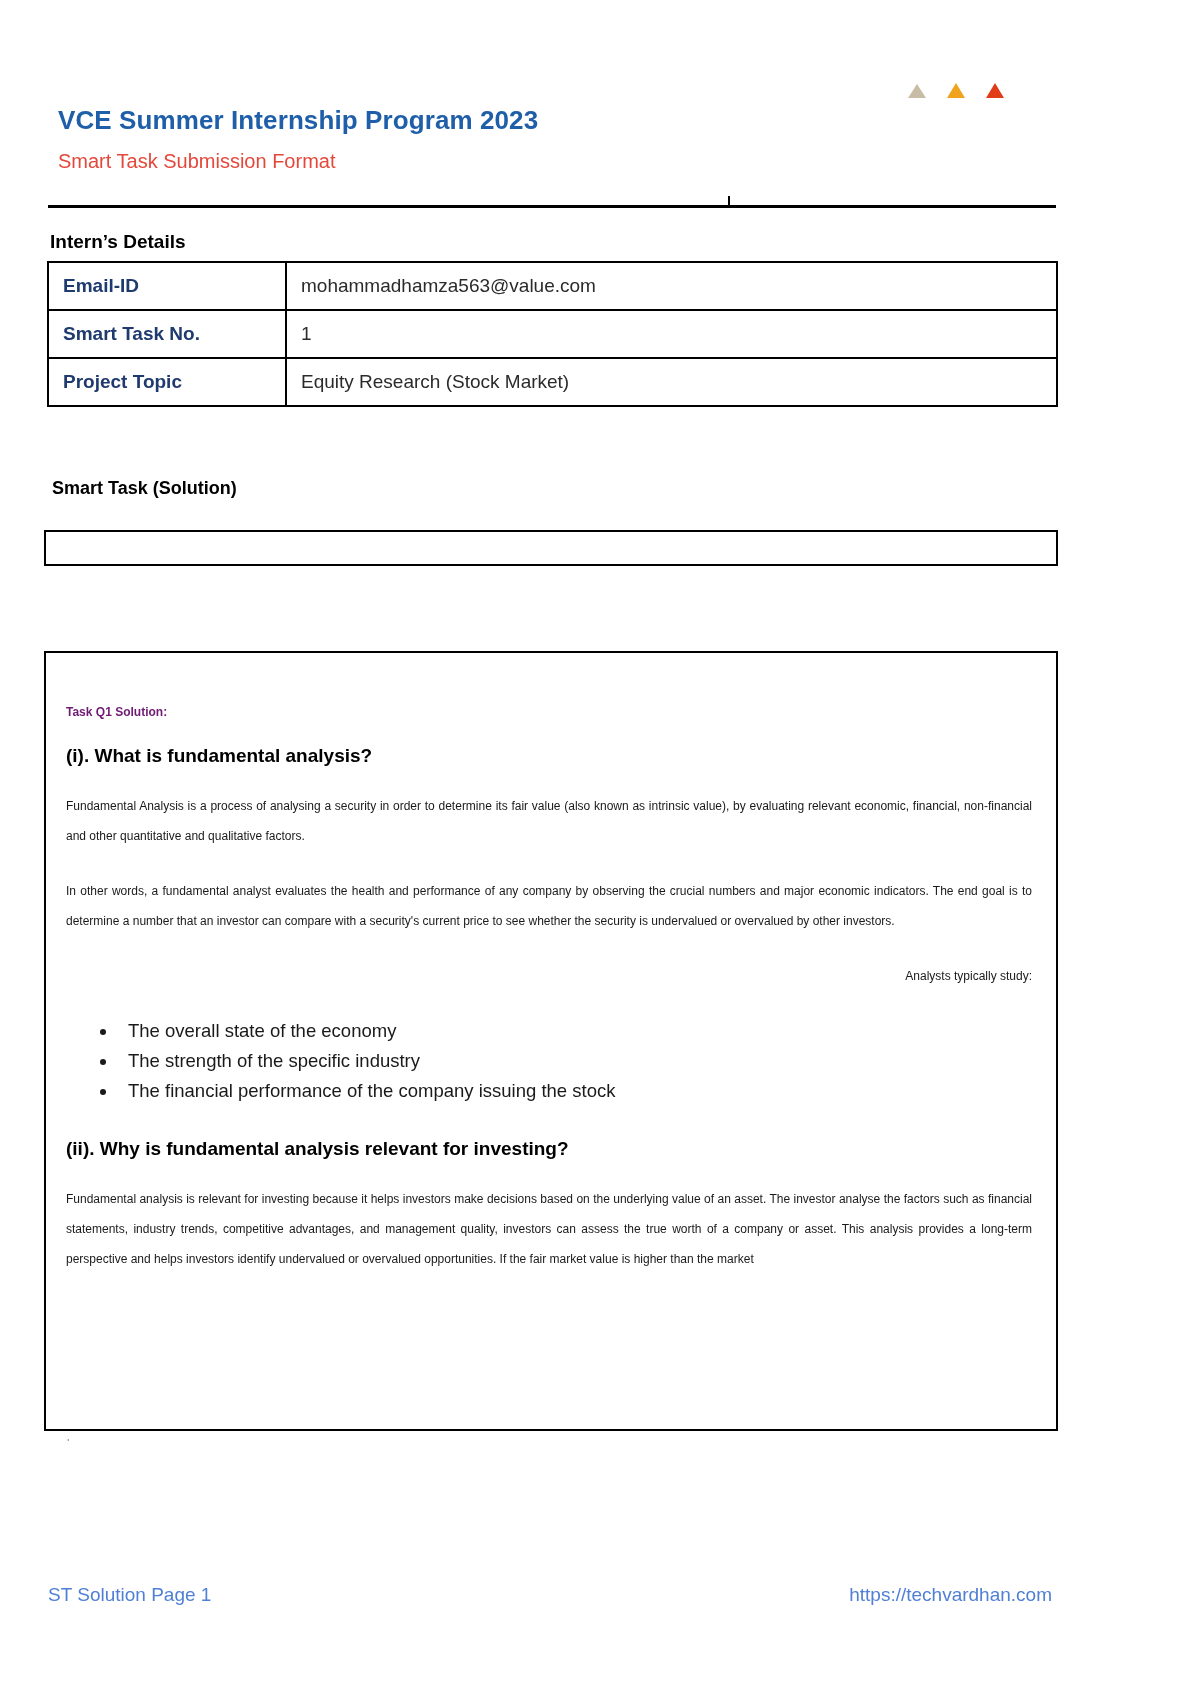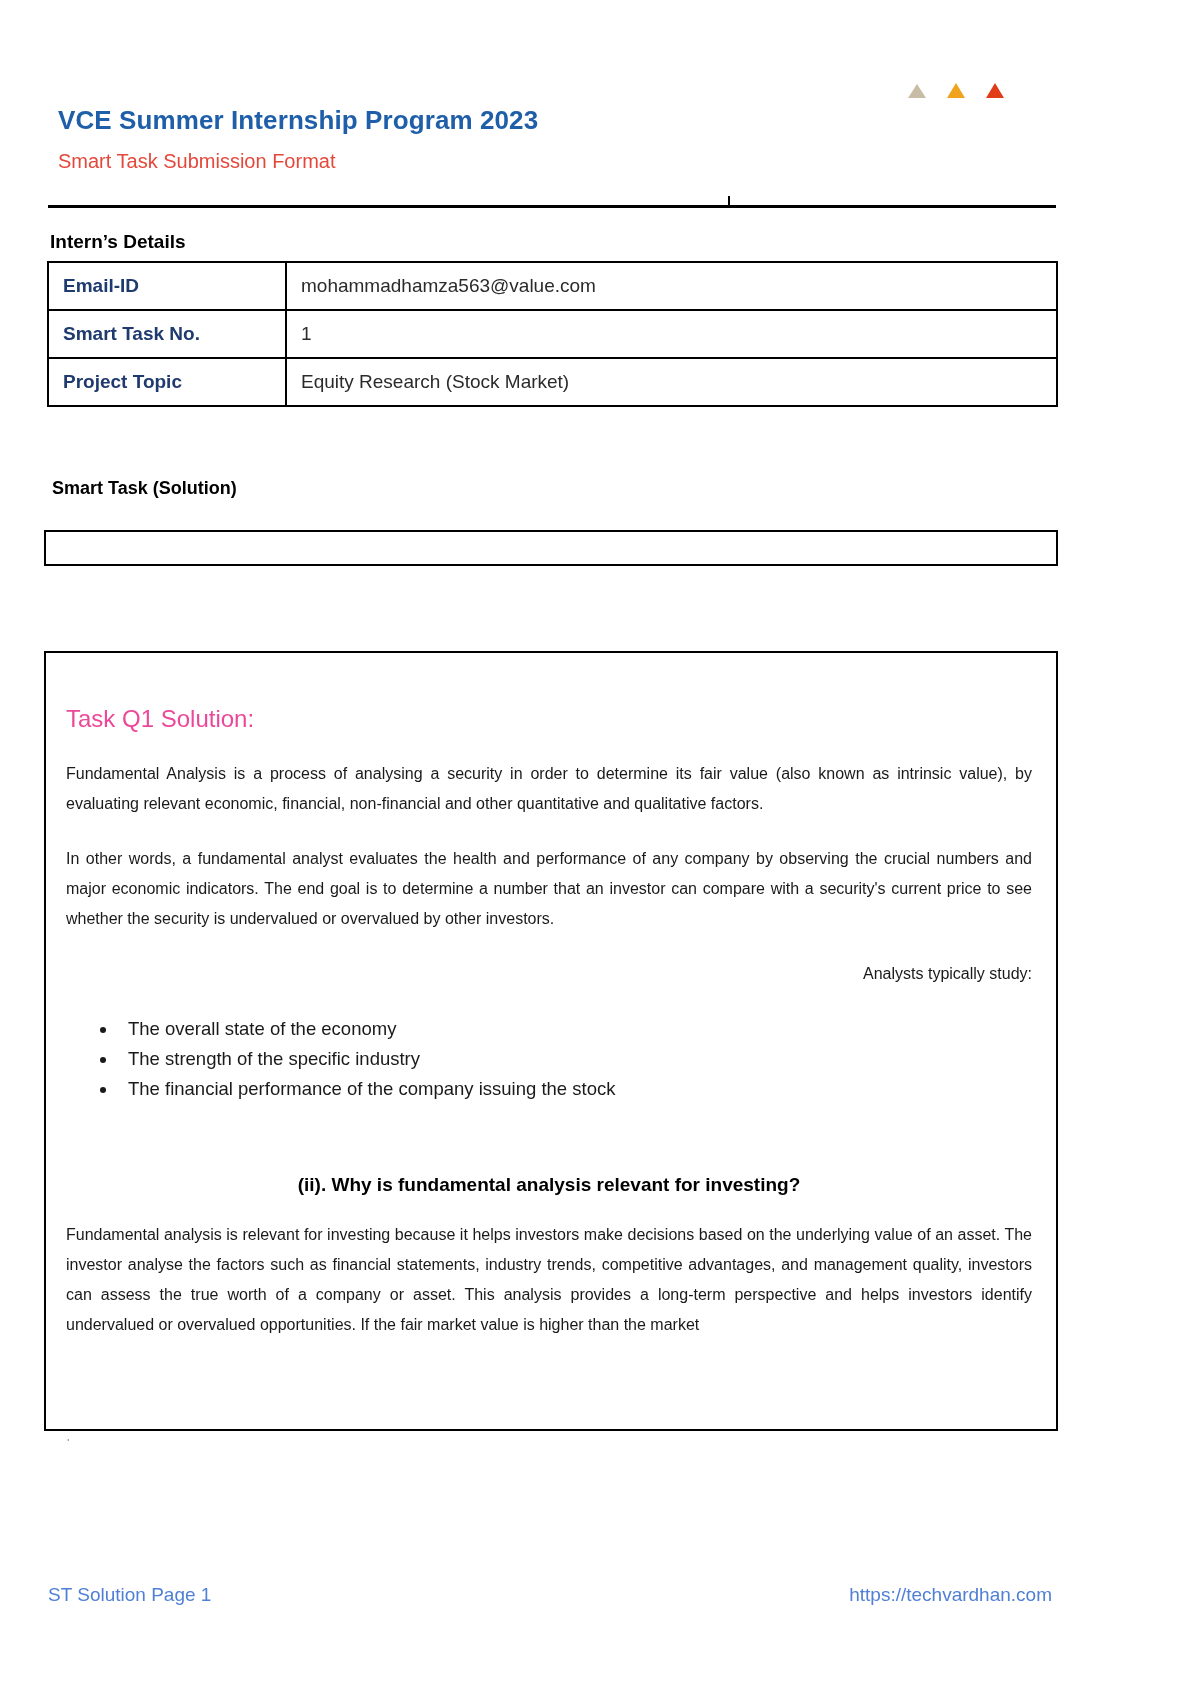--- a/index.html
+++ b/index.html
@@ -154,9 +154,9 @@
     overflow: hidden;
   }
   .a-heading {
-    font-size: 24px;
-    font-weight: normal;
-    color: #ec4899;
+    font-size: 12px;
+    font-weight: bold;
+    color: #701a75;
     margin: 14px 0 26px 0;
   }
   .a-subheading {

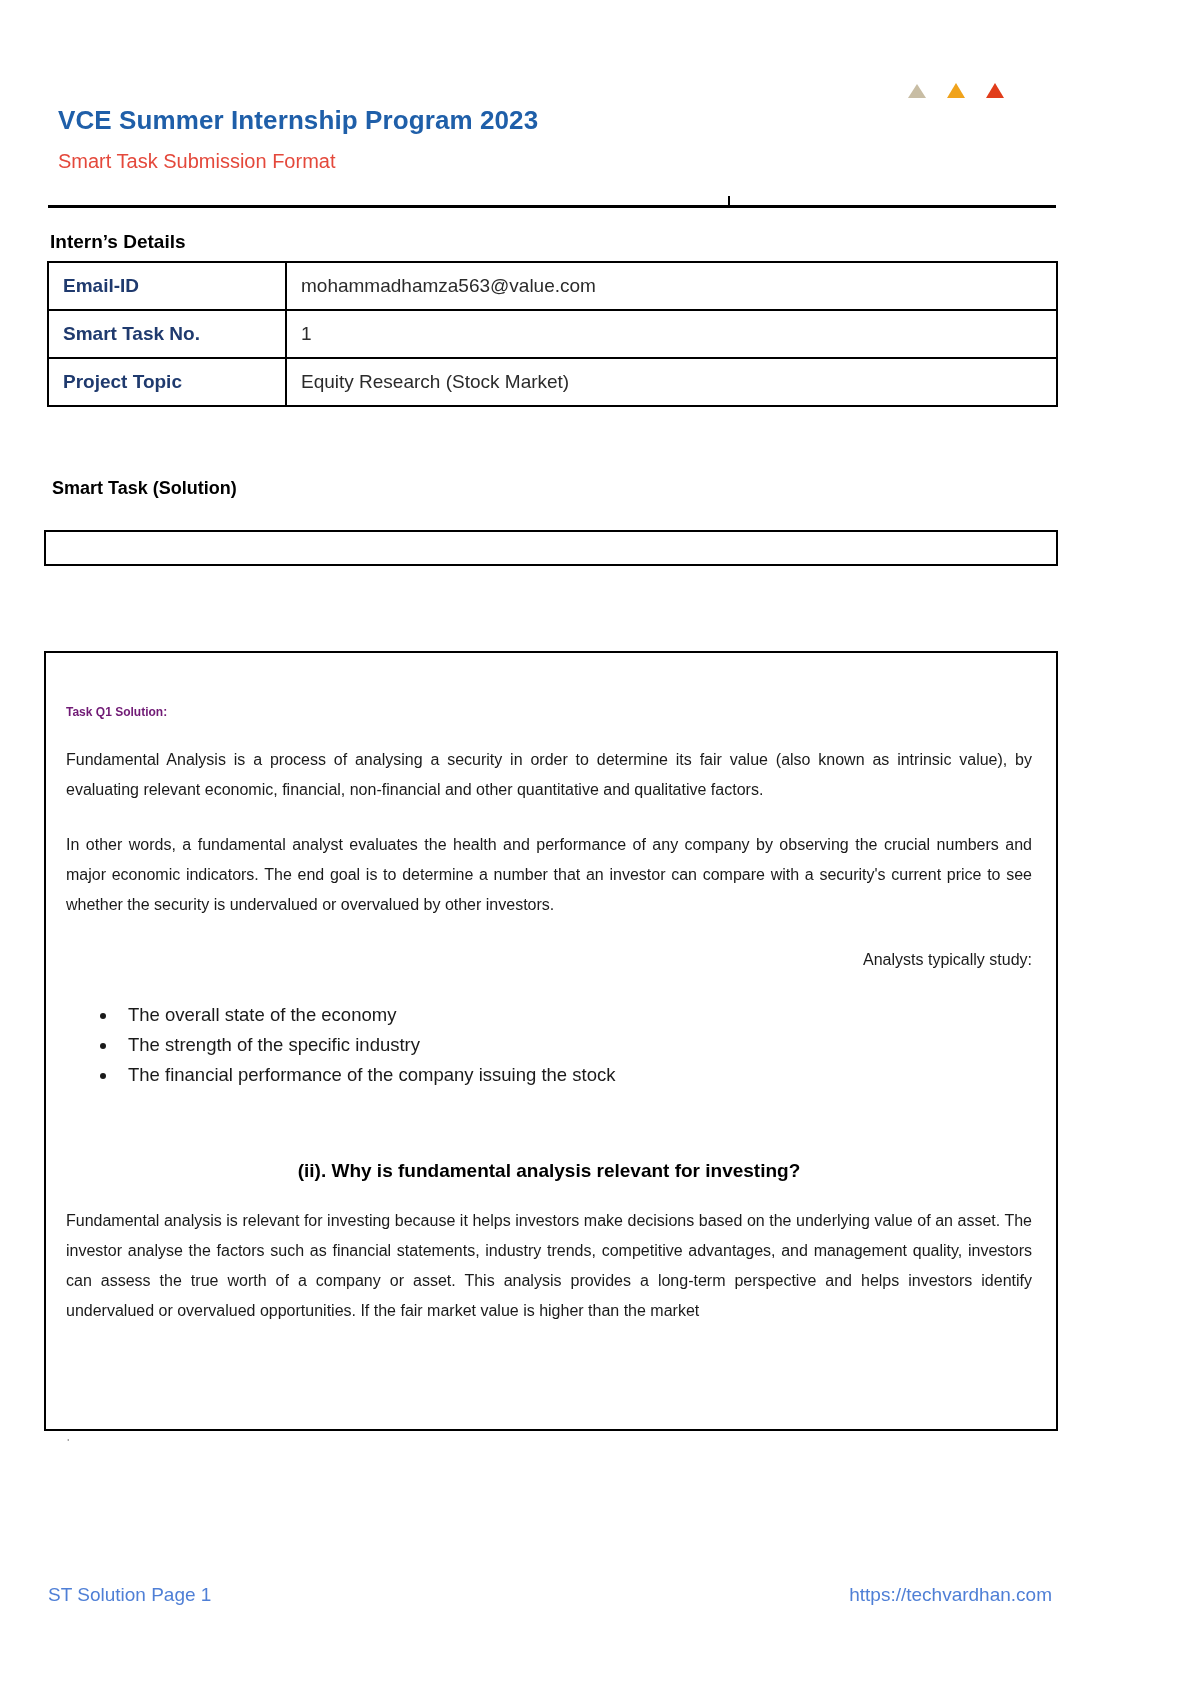--- a/index.html
+++ b/index.html
@@ -252,6 +252,7 @@
 
   <div class="a-box">
     <div class="a-heading">Task Q1 Solution:</div>
+    <div class="a-subheading">(i). What is fundamental analysis?</div>
     <p class="a-para">Fundamental Analysis is a process of analysing a security in order to determine its fair value (also known as intrinsic value), by evaluating relevant economic, financial, non-financial and other quantitative and qualitative factors.</p>
     <p class="a-para">In other words, a fundamental analyst evaluates the health and performance of any company by observing the crucial numbers and major economic indicators. The end goal is to determine a number that an investor can compare with a security's current price to see whether the security is undervalued or overvalued by other investors.</p>
     <p class="a-para plain">Analysts typically study:</p>

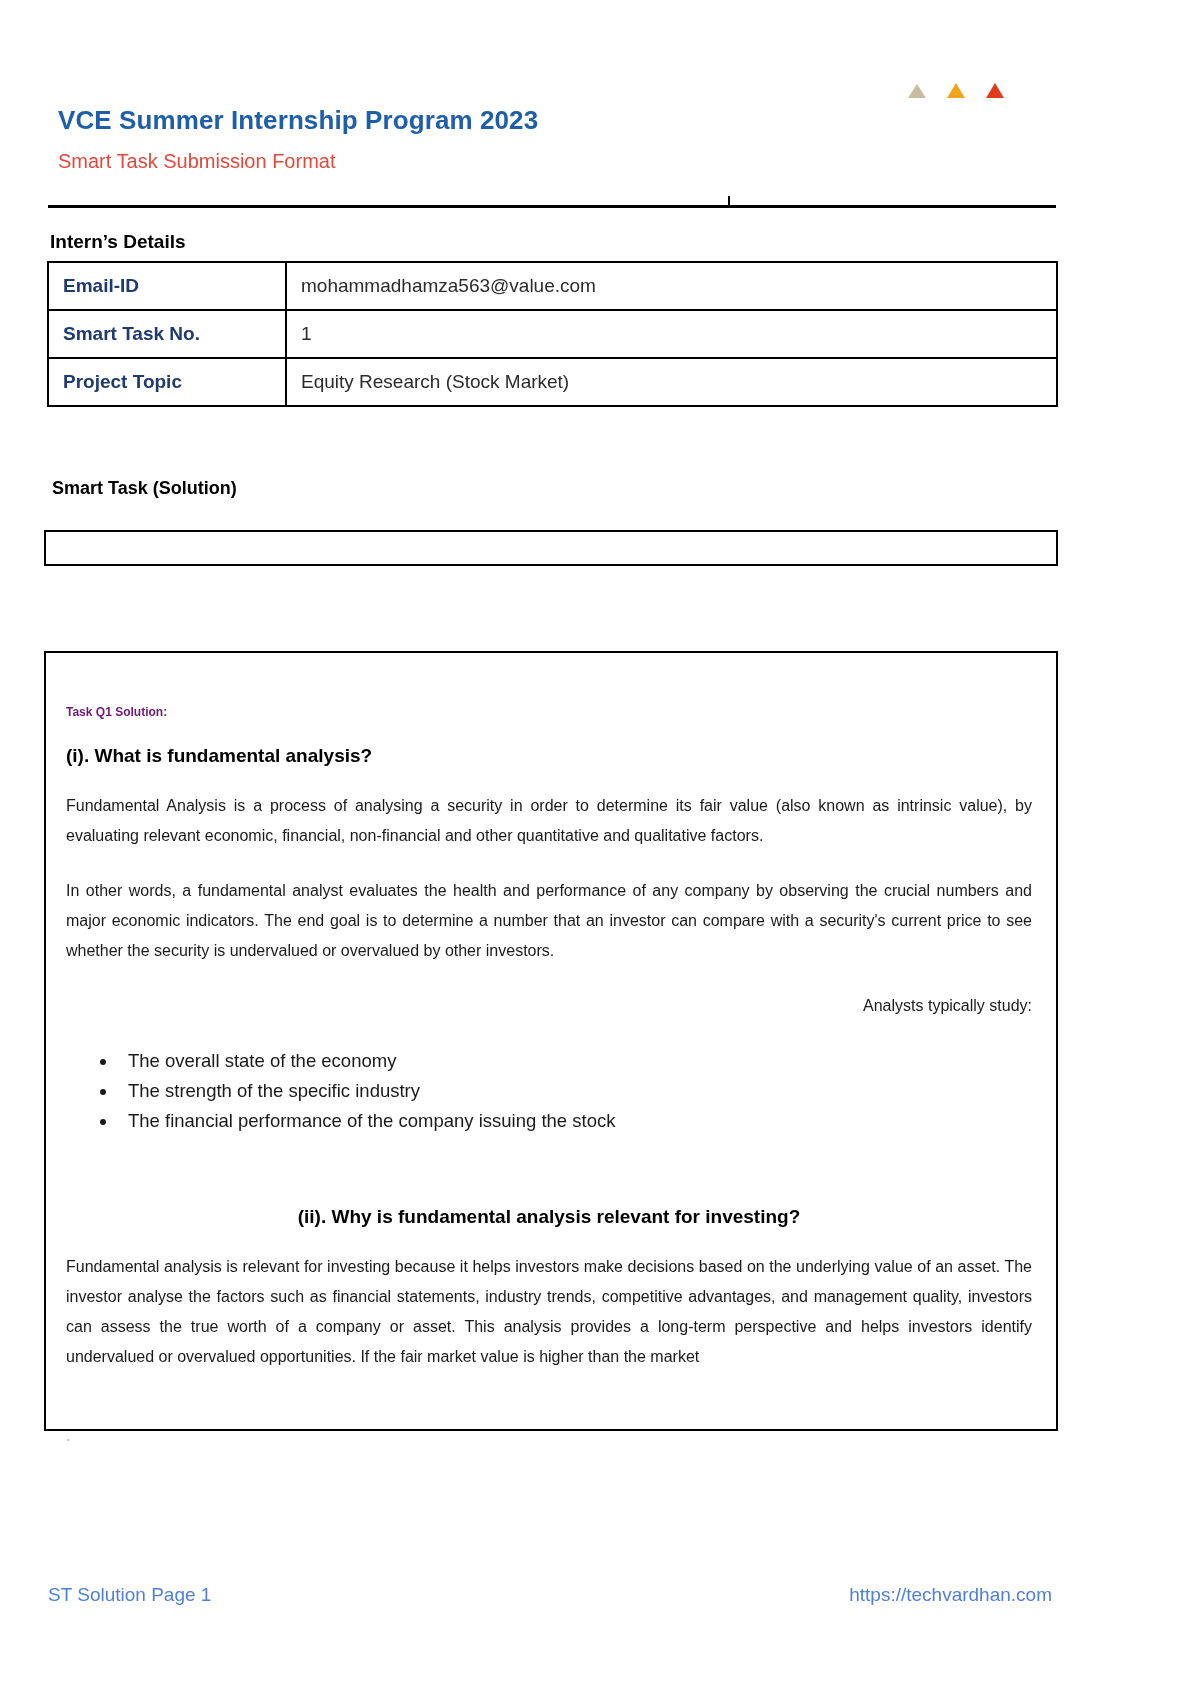--- a/index.html
+++ b/index.html
@@ -167,7 +167,7 @@
   }
   .a-subheading.spaced-top { margin-top: 70px; text-align: center; }
   .a-para {
-    font-size: 16px;
+    font-size: 12px;
     line-height: 30px;
     color: #1a1a1a;
     text-align: justify;

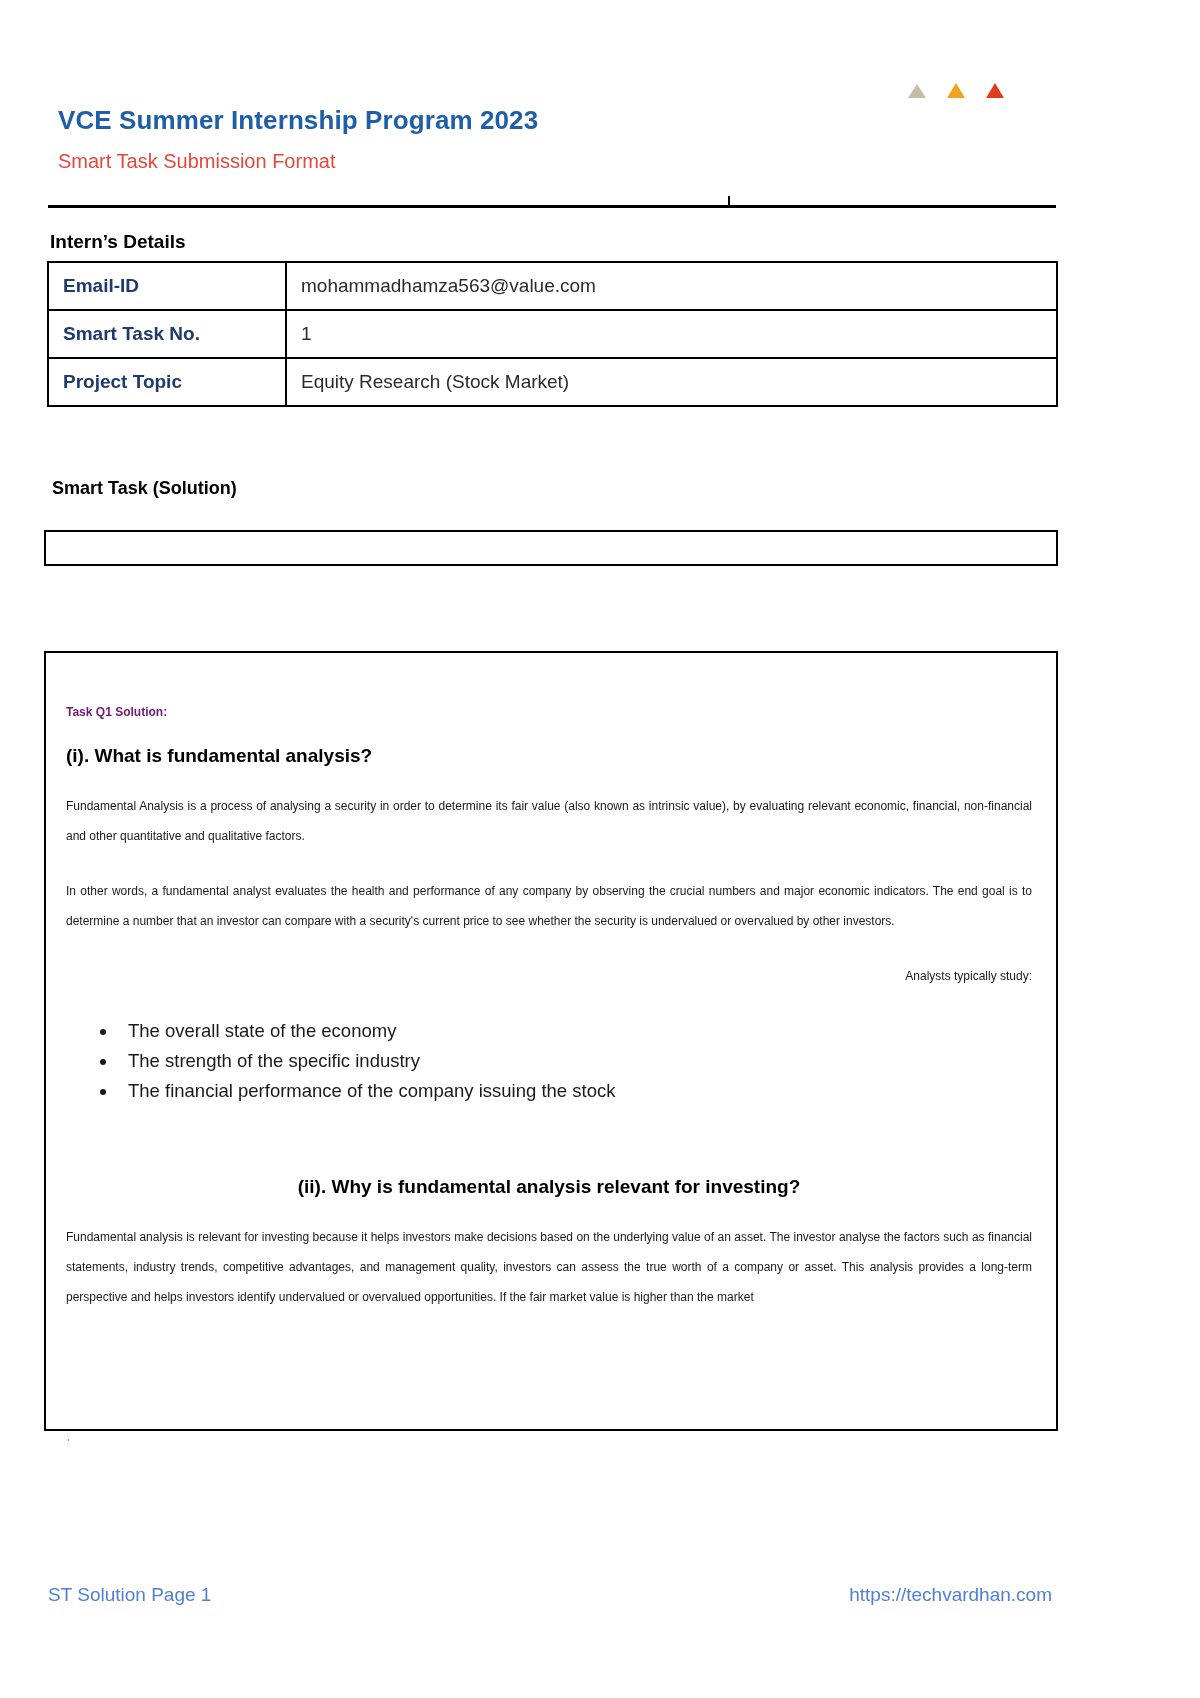--- a/index.html
+++ b/index.html
@@ -165,7 +165,7 @@
     color: #000000;
     margin: 0 0 24px 0;
   }
-  .a-subheading.spaced-top { margin-top: 70px; text-align: center; }
+  .a-subheading.spaced-top { margin-top: 32px; }
   .a-para {
     font-size: 12px;
     line-height: 30px;

